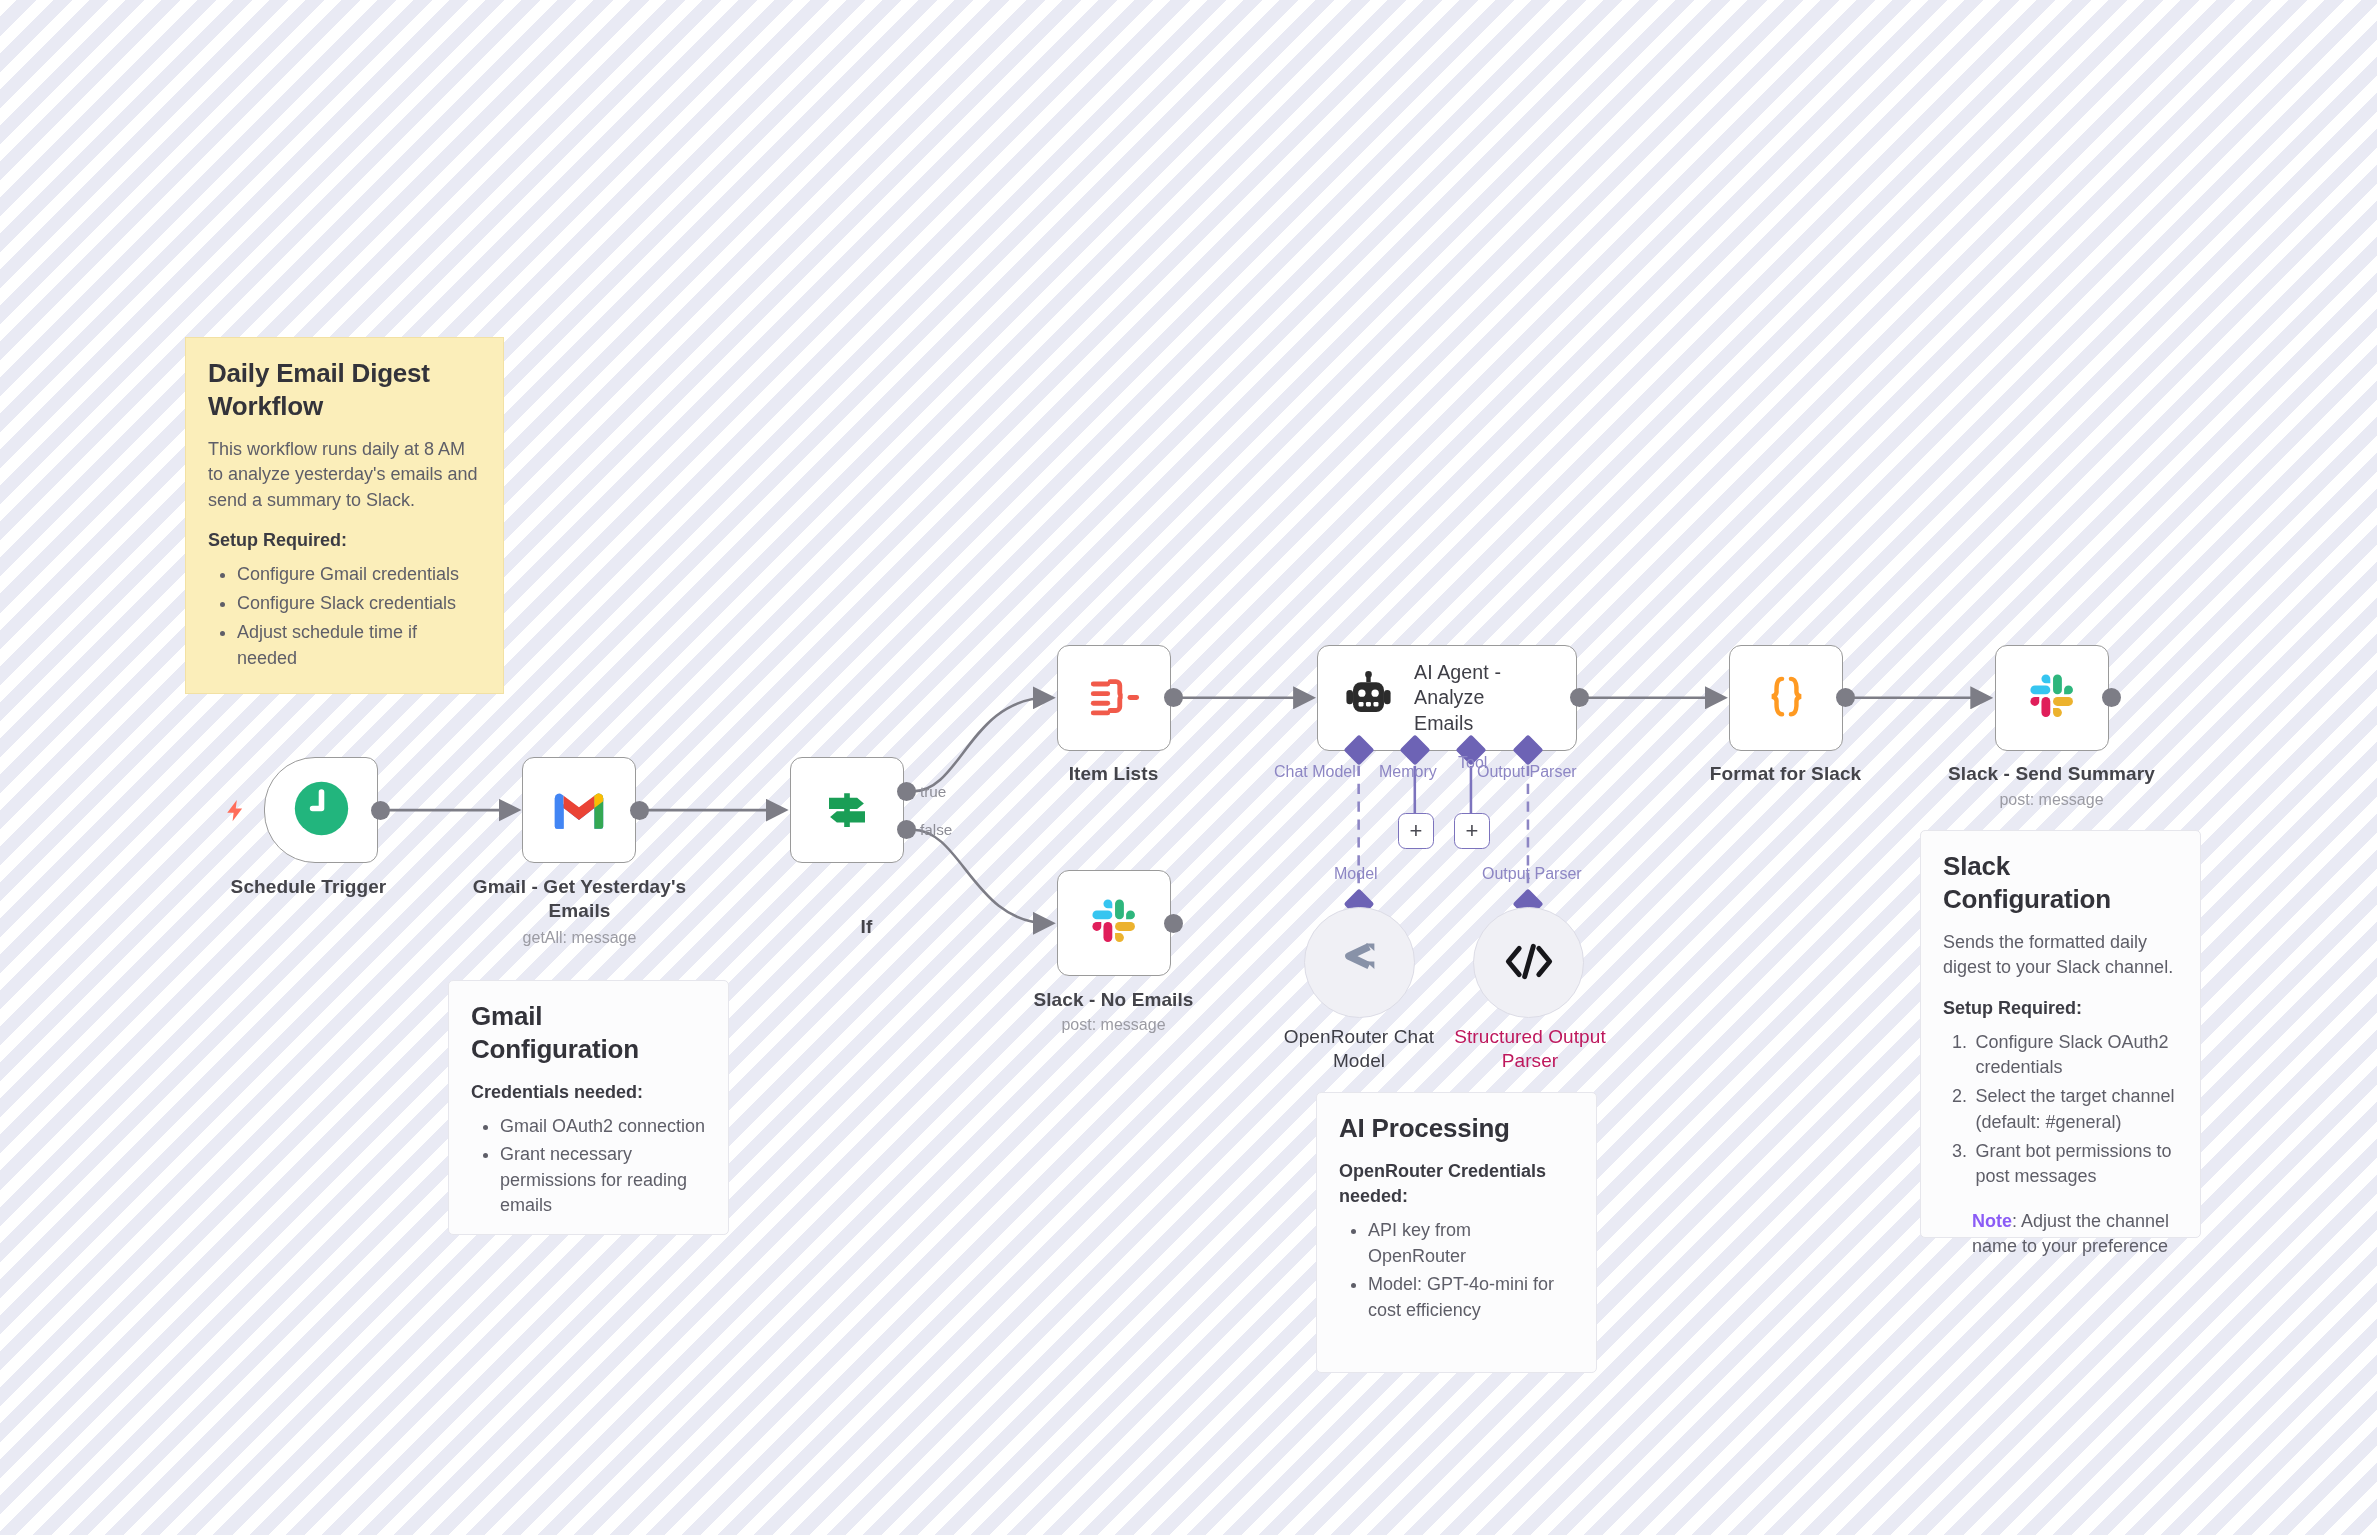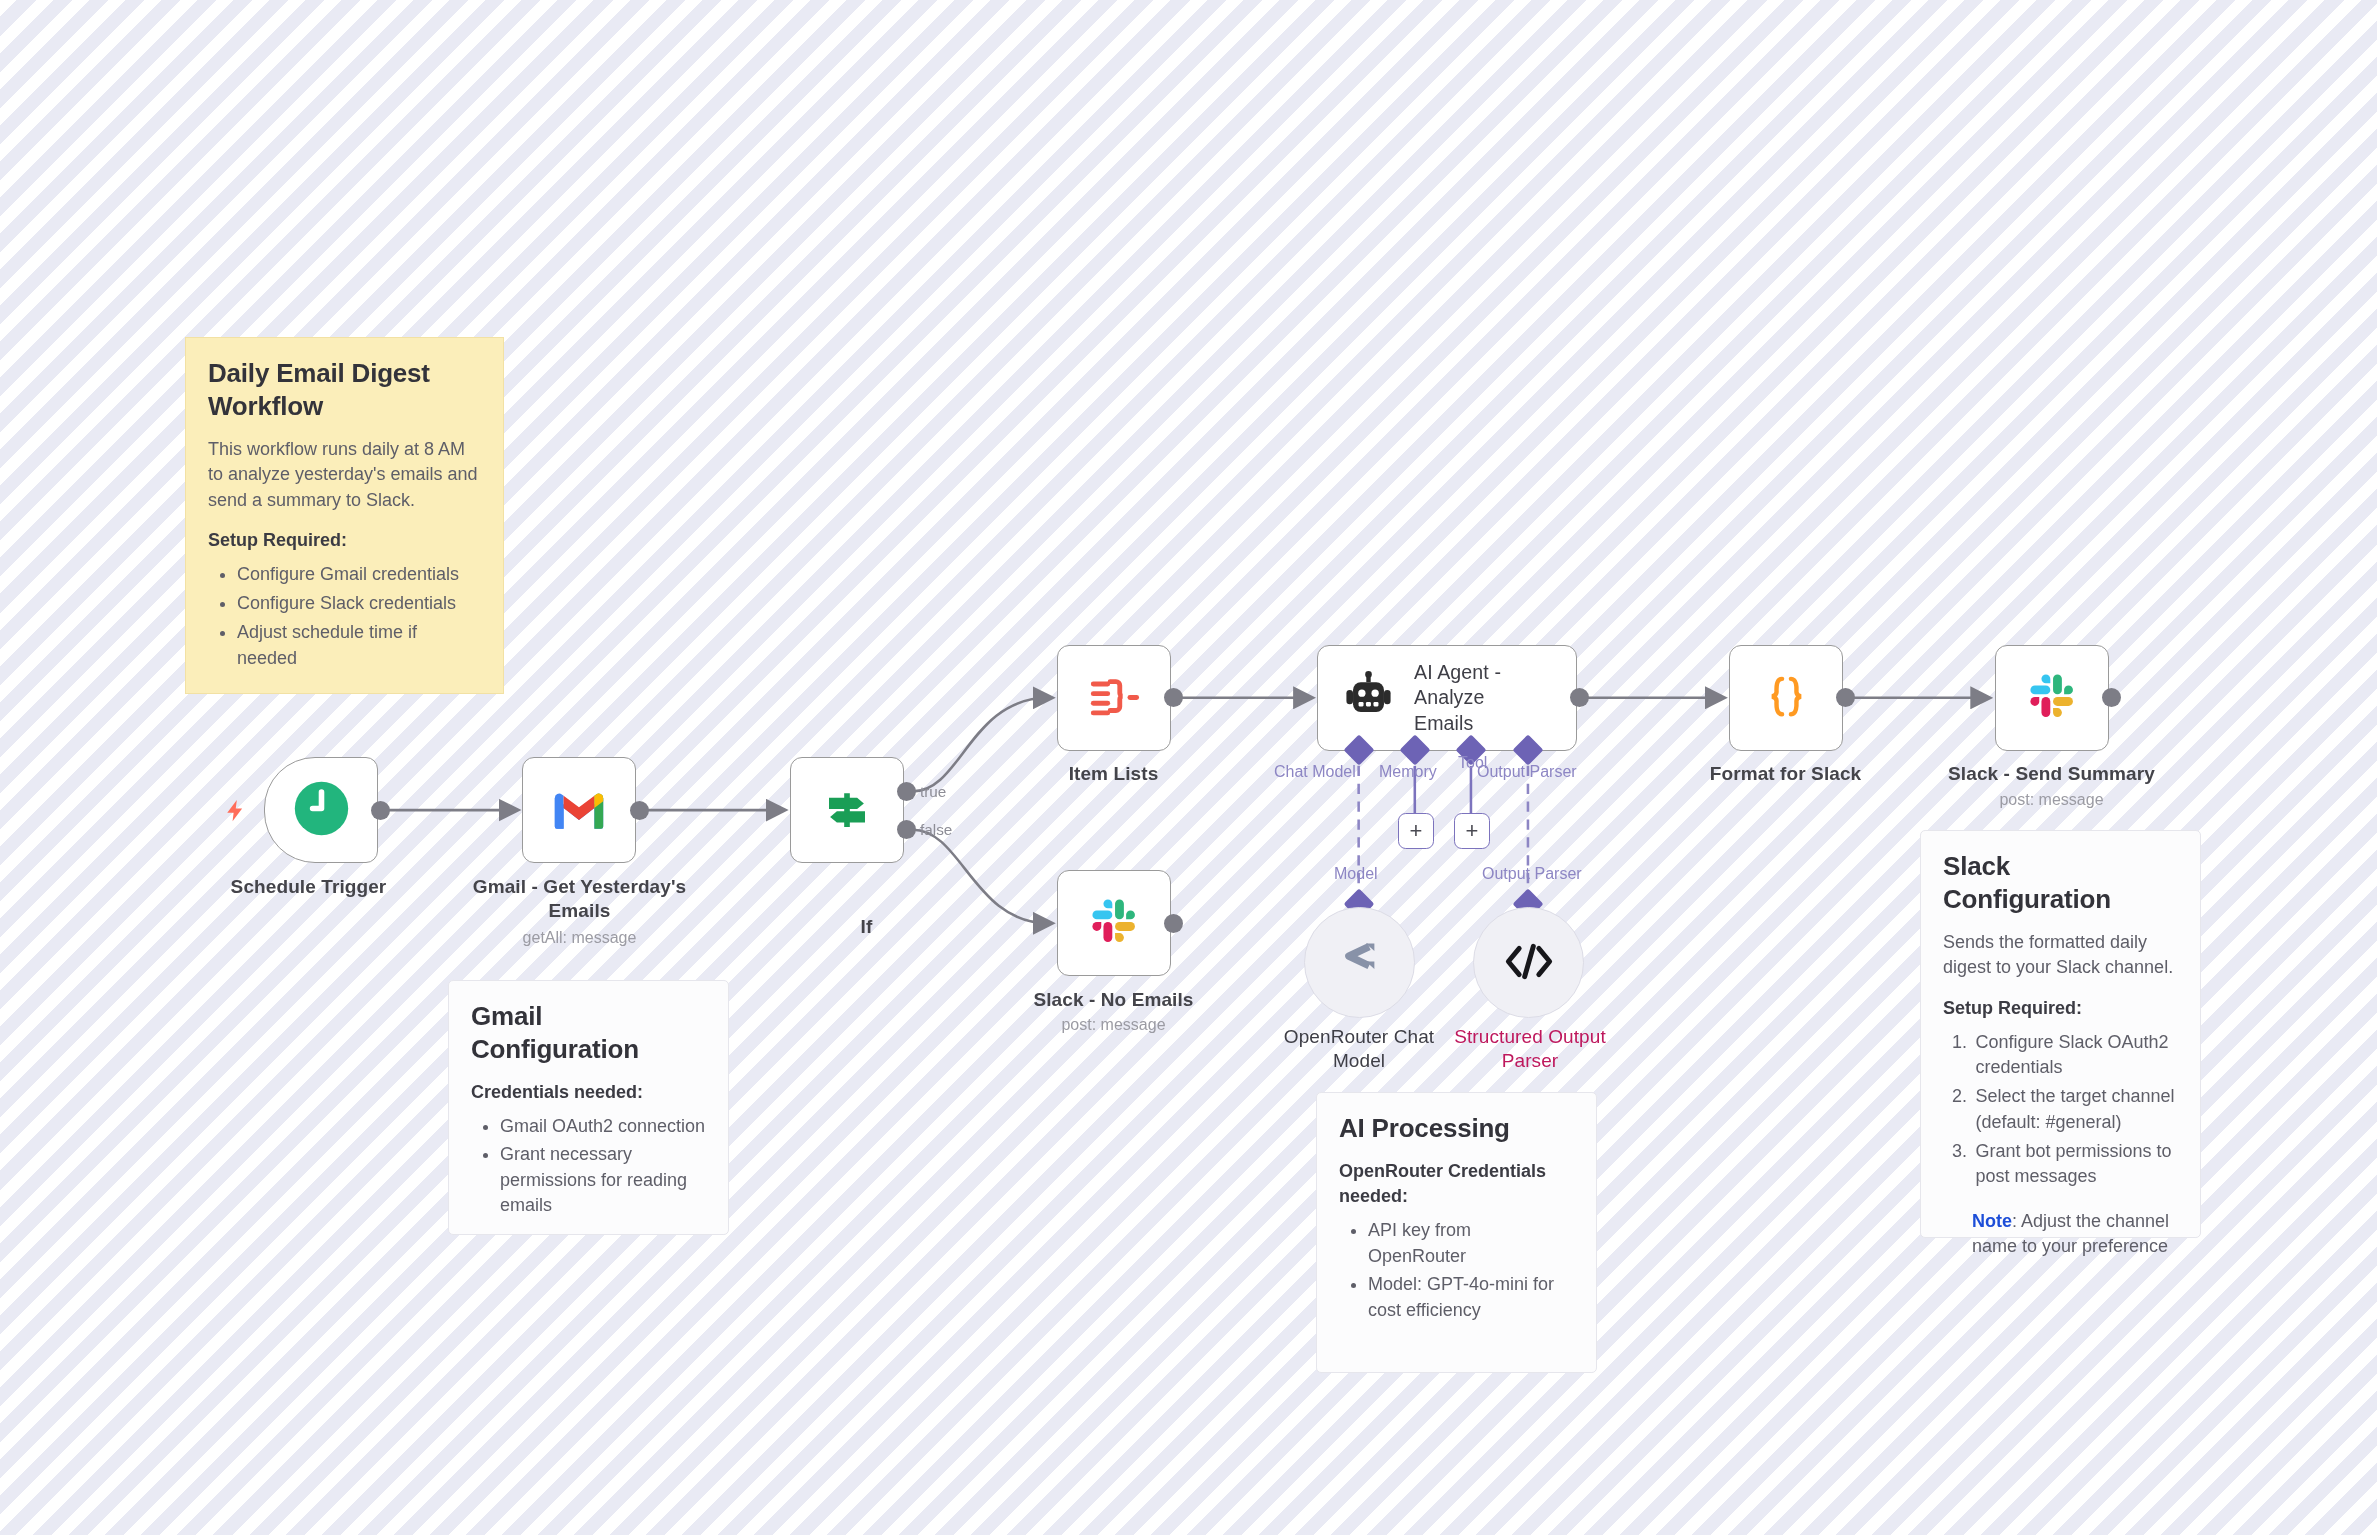--- a/index.html
+++ b/index.html
@@ -97,7 +97,7 @@
   .note li{font-size:18px;line-height:25.5px;color:#5e5e68;margin-bottom:3.4px;}
   .note ol li{padding-left:3.4px;}
   .note .tail{font-size:18px;line-height:25.5px;color:#5e5e68;margin-top:19px;}
-  .note .tail b{color:#1d4ed8;}
+  .note .tail b{color:#8b5cf6;}
 
   .bolt{position:absolute;font-size:0;}
 </style>

